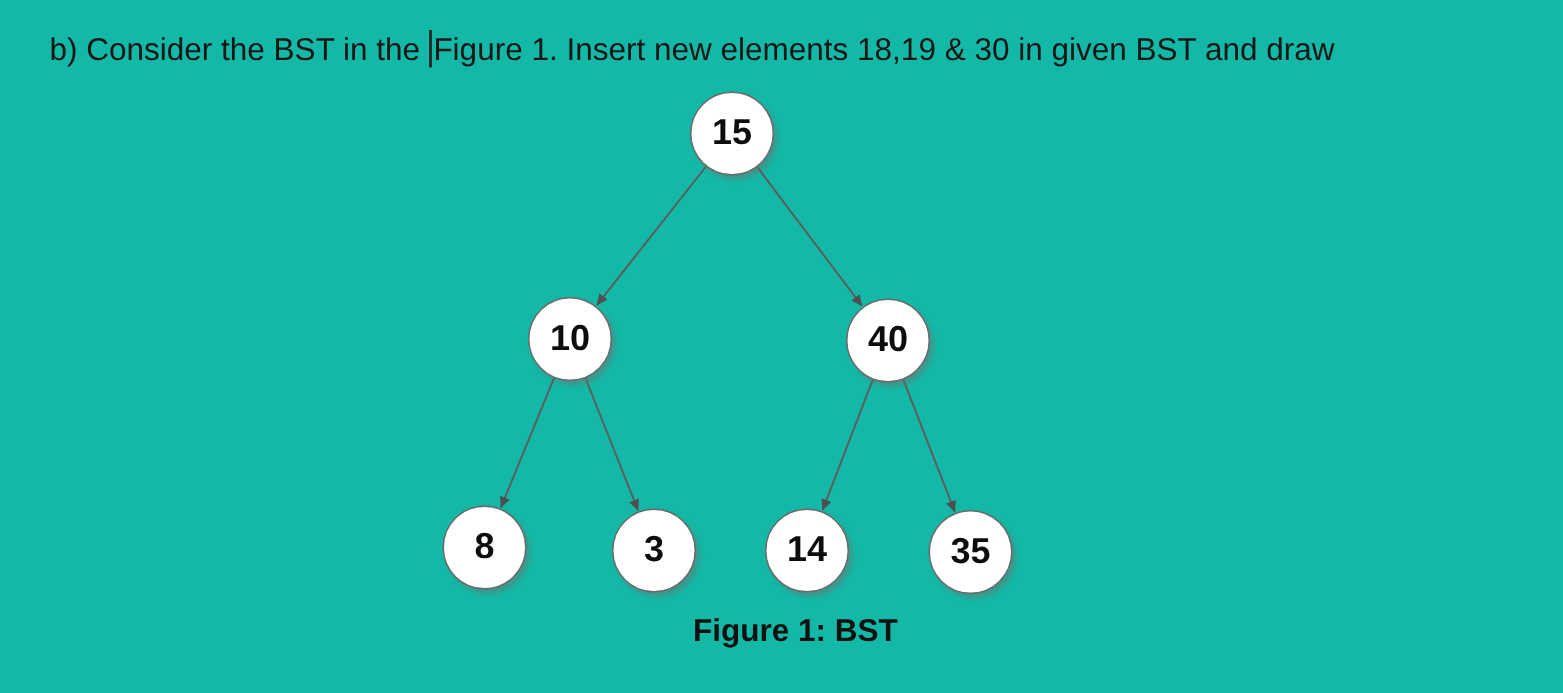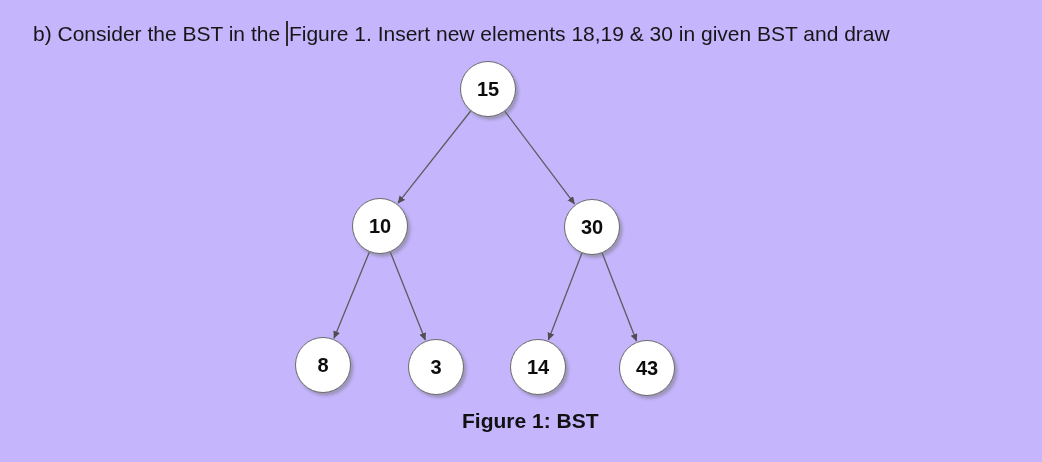--- a/index.html
+++ b/index.html
@@ -7,7 +7,7 @@
     position: relative;
     width: 1042px;
     height: 462px;
-    background: #c4b5fd;
+    background: #14b8a6;
     font-family: "Liberation Sans", sans-serif;
     overflow: hidden;
   }

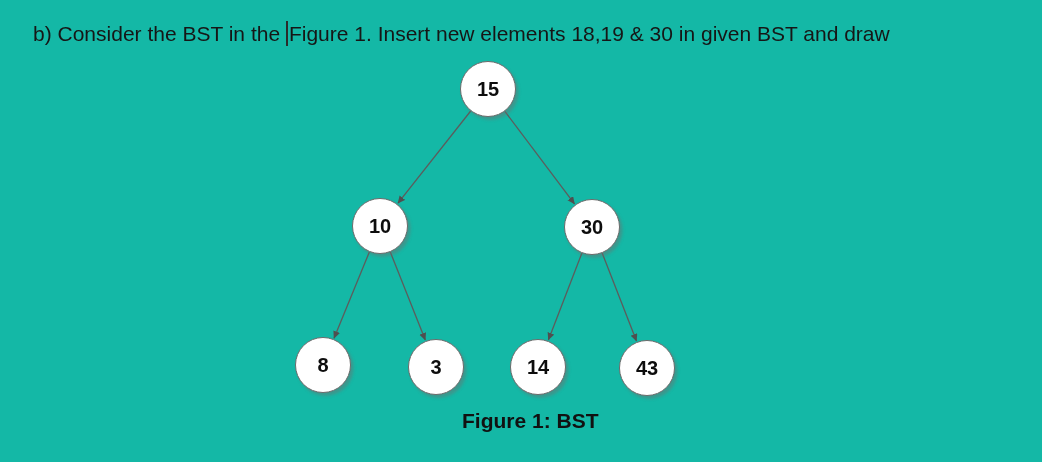--- a/index.html
+++ b/index.html
@@ -49,7 +49,7 @@
     align-items: center;
     justify-content: center;
     font-weight: bold;
-    font-size: 20px;
+    font-size: 24px;
     color: #0d0d0d;
     transform: translate(-50%, -50%);
   }

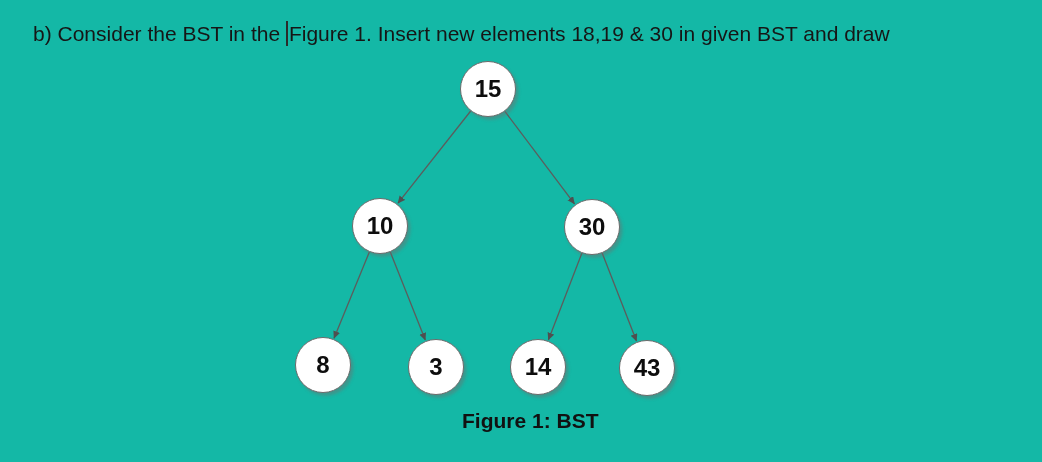--- a/index.html
+++ b/index.html
@@ -90,7 +90,7 @@
   <div id="nodes-layer">
       <div class="tree-node" style="left: 488px; top: 89px;">15</div>
       <div class="tree-node" style="left: 380px; top: 226px;">10</div>
-      <div class="tree-node" style="left: 592px; top: 227px;">30</div>
+      <div class="tree-node" style="left: 592px; top: 227px;">40</div>
       <div class="tree-node" style="left: 323px; top: 365px;">8</div>
       <div class="tree-node" style="left: 436px; top: 367px;">3</div>
       <div class="tree-node" style="left: 538px; top: 367px;">14</div>

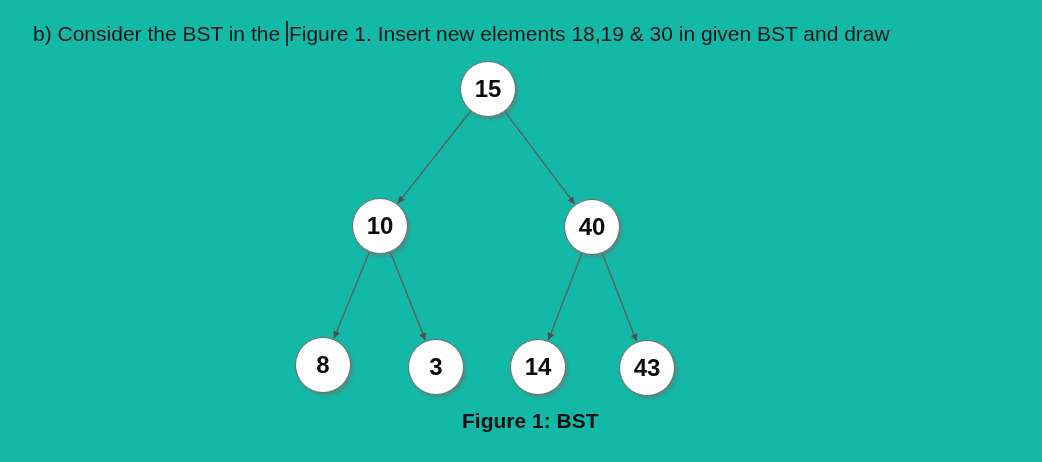--- a/index.html
+++ b/index.html
@@ -94,7 +94,7 @@
       <div class="tree-node" style="left: 323px; top: 365px;">8</div>
       <div class="tree-node" style="left: 436px; top: 367px;">3</div>
       <div class="tree-node" style="left: 538px; top: 367px;">14</div>
-      <div class="tree-node" style="left: 647px; top: 368px;">43</div>
+      <div class="tree-node" style="left: 647px; top: 368px;">35</div>
     </div>
 
   <div class="caption">Figure 1: BST</div>

